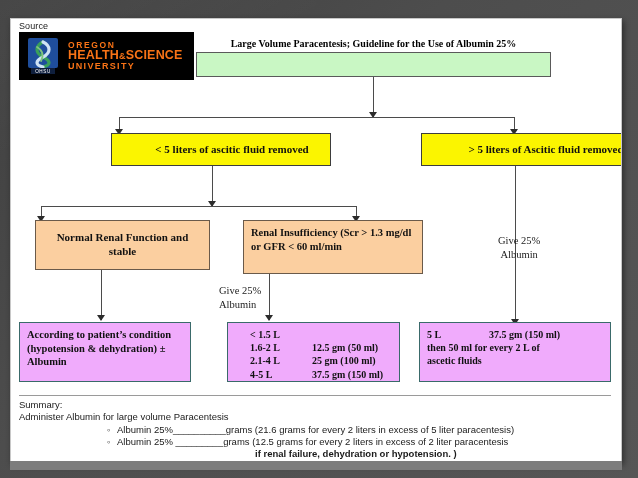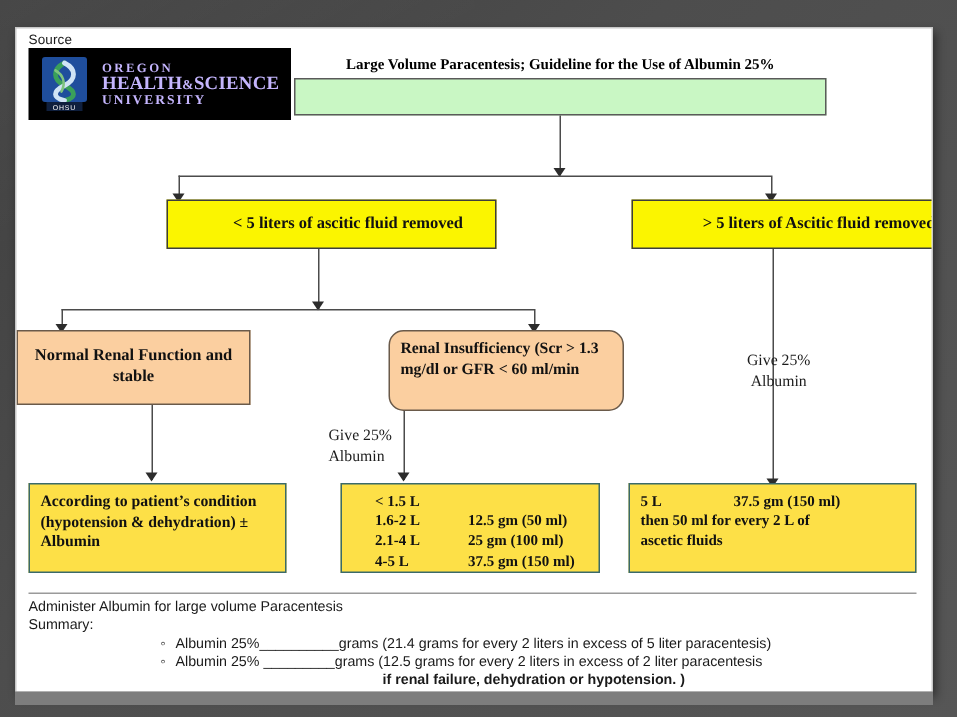--- a/index.html
+++ b/index.html
@@ -70,8 +70,8 @@
   }
   #ohsu-wordmark {
     margin-left: 7px;
-    color: #c4b5fd;
-    font-family: Liberation Serif, serif;
+    color: #f97316;
+    font-family: Liberation Sans, sans-serif;
     line-height: 1.02;
   }
   .wm-oregon {

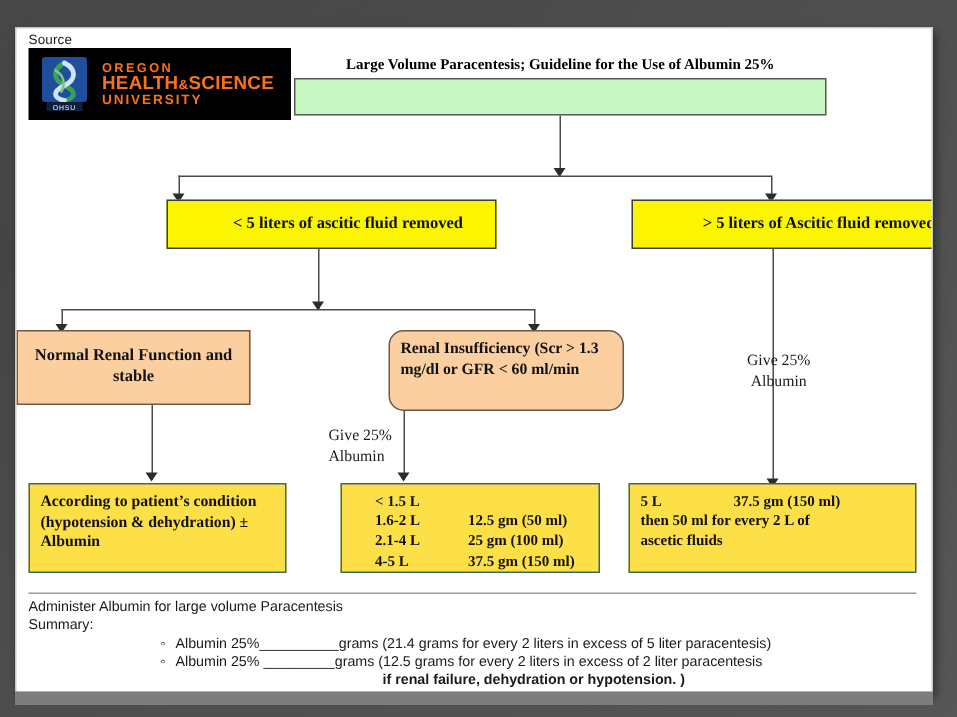--- a/index.html
+++ b/index.html
@@ -275,7 +275,7 @@
       <div>Albumin</div>
     </div>
 
-    <div class="box box-peach" style="left:0; top:201px; width:156px; height:50px;">
+    <div class="box box-peach" style="left:24px; top:201px; width:175px; height:50px;">
       <div class="centered">Normal Renal Function and stable</div>
     </div>
 

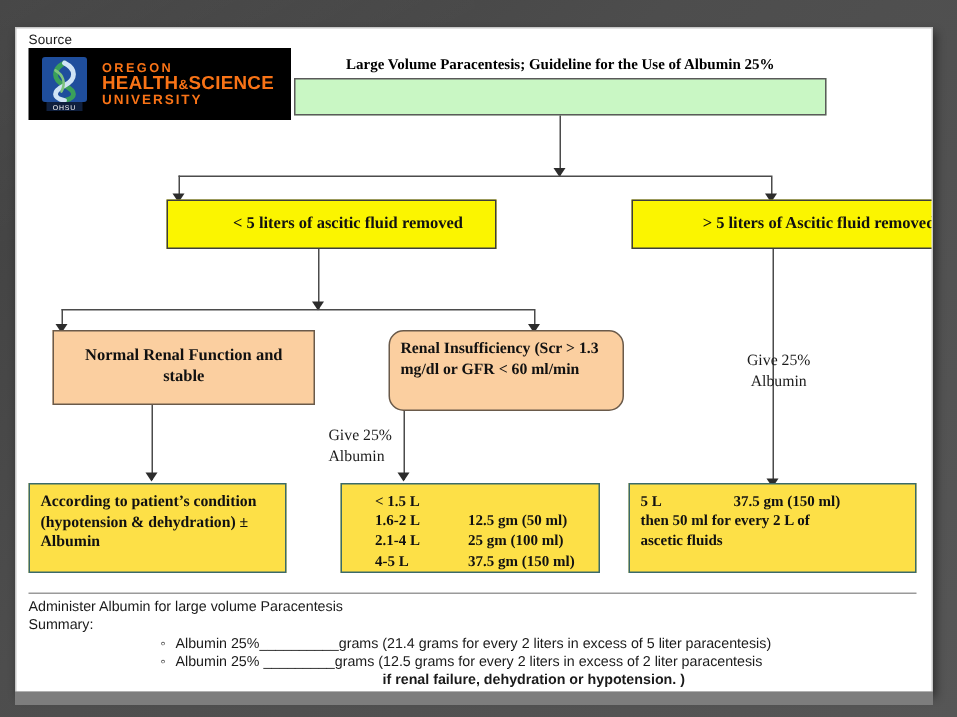--- a/index.html
+++ b/index.html
@@ -279,7 +279,7 @@
       <div class="centered">Normal Renal Function and stable</div>
     </div>
 
-    <div class="box box-peach" style="left:248px; top:201px; width:157px; height:54px;border-radius:10px;">
+    <div class="box box-peach" style="left:232px; top:201px; width:180px; height:54px;">
       <div class="topleft">Renal Insufficiency (Scr &gt; 1.3 mg/dl  or GFR &lt; 60 ml/min</div>
     </div>
 

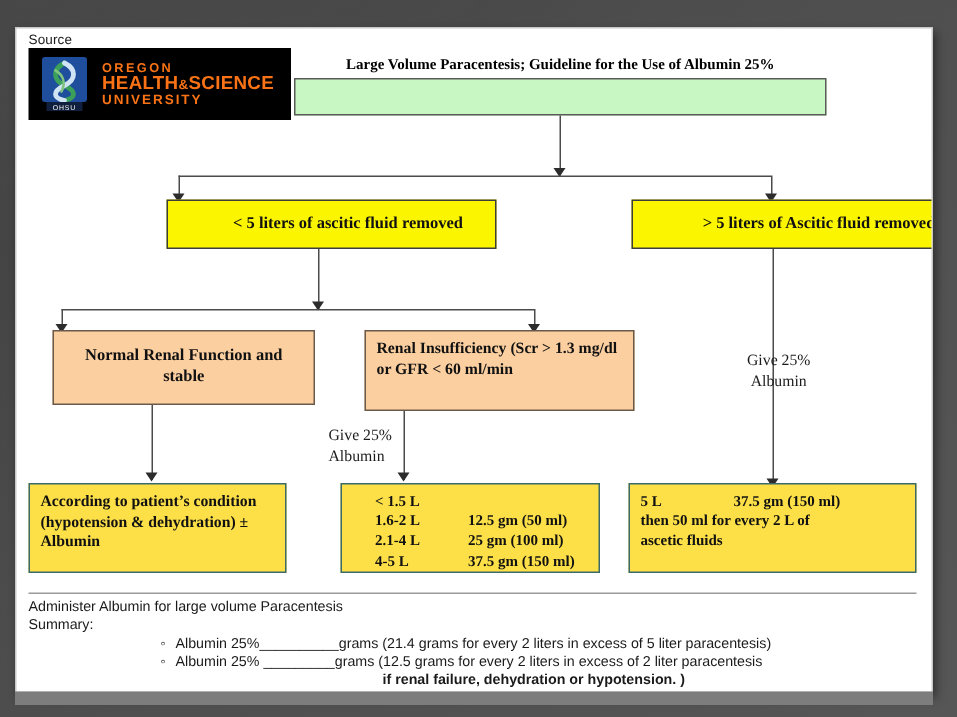--- a/index.html
+++ b/index.html
@@ -105,7 +105,7 @@
   }
   .box-yellow { background: #fbf500; padding-left: 22px; }
   .box-peach  { background: #fbcfa0; border-color: #6a5a4a; }
-  .box-cyan   { background: #fde047; border-color: #3a6a6a; }
+  .box-cyan   { background: #f0abfc; border-color: #3a6a6a; }
 
   .box-title-text {
     position: absolute;

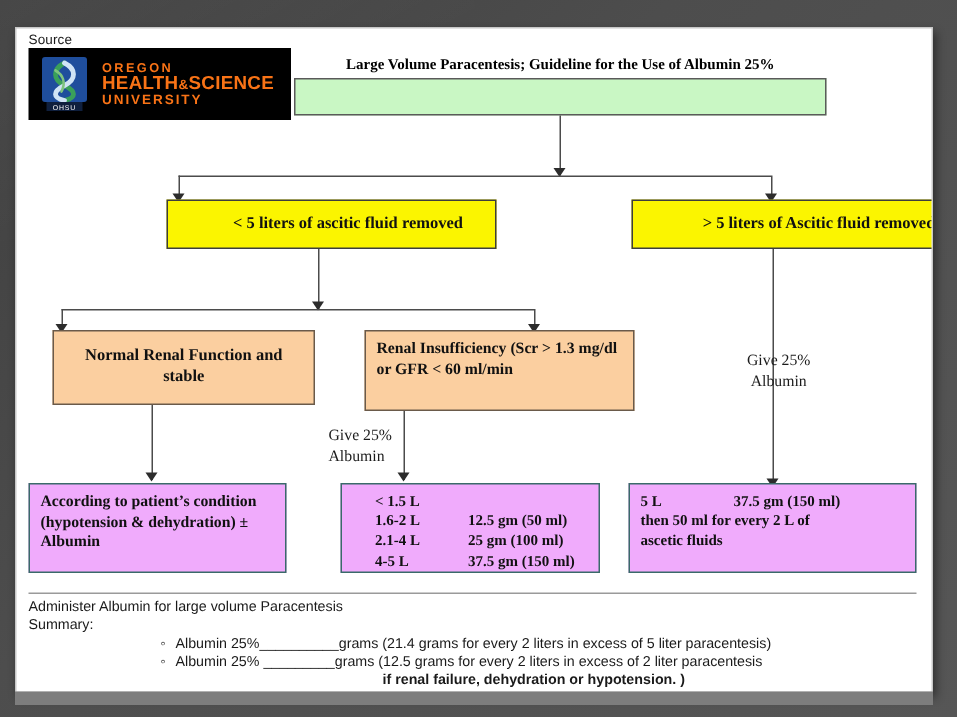--- a/index.html
+++ b/index.html
@@ -330,8 +330,8 @@
 
     <div id="summary-divider"></div>
     <div id="summary">
+      <div class="sum-line">Summary:</div>
       <div class="sum-line">Administer Albumin for large volume Paracentesis</div>
-      <div class="sum-line">Summary:</div>
       <div class="sum-bullet"><span class="circ">◦</span><span>Albumin  25%__________grams (21.4 grams for every 2 liters in excess of 5 liter paracentesis)</span></div>
       <div class="sum-bullet"><span class="circ">◦</span><span>Albumin 25% _________grams (12.5 grams for every 2 liters in excess of 2 liter paracentesis</span></div>
       <div class="sum-last">if renal failure, dehydration or hypotension. )</div>

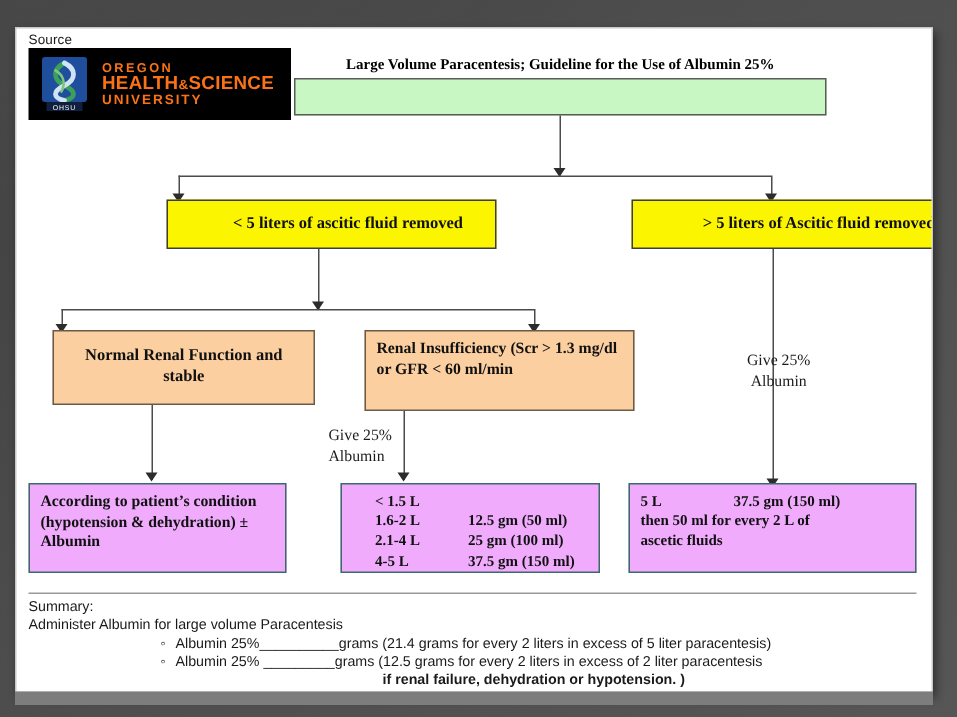--- a/index.html
+++ b/index.html
@@ -332,7 +332,7 @@
     <div id="summary">
       <div class="sum-line">Summary:</div>
       <div class="sum-line">Administer Albumin for large volume Paracentesis</div>
-      <div class="sum-bullet"><span class="circ">◦</span><span>Albumin  25%__________grams (21.4 grams for every 2 liters in excess of 5 liter paracentesis)</span></div>
+      <div class="sum-bullet"><span class="circ">◦</span><span>Albumin  25%__________grams (21.6 grams for every 2 liters in excess of 5 liter paracentesis)</span></div>
       <div class="sum-bullet"><span class="circ">◦</span><span>Albumin 25% _________grams (12.5 grams for every 2 liters in excess of 2 liter paracentesis</span></div>
       <div class="sum-last">if renal failure, dehydration or hypotension. )</div>
     </div>

